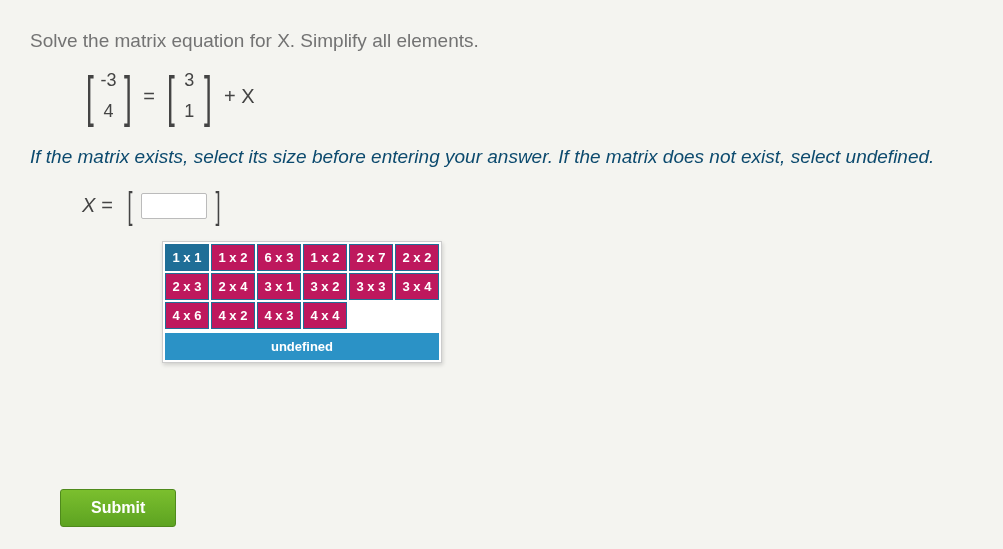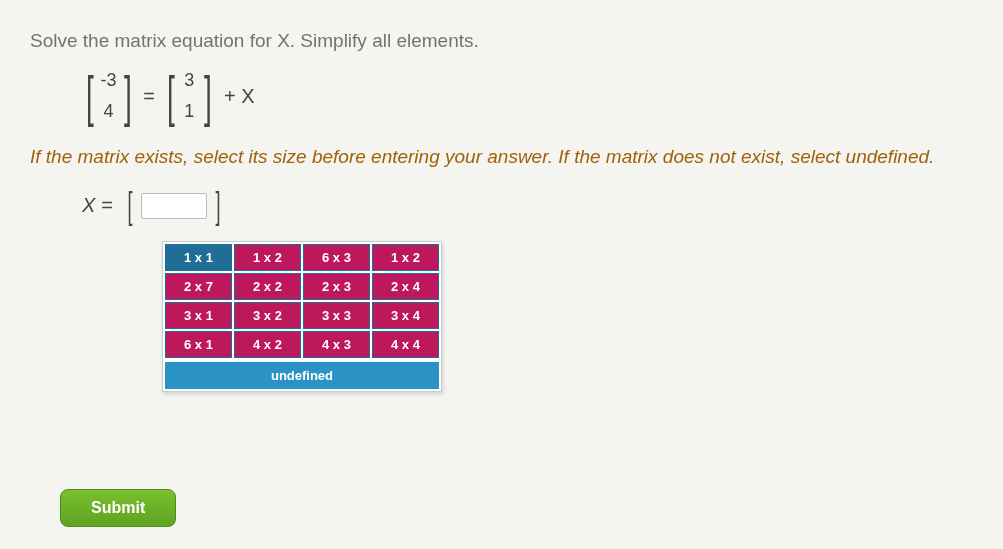--- a/index.html
+++ b/index.html
@@ -13,7 +13,7 @@
       position: relative;
     }
     .instruction { font-size: 19px; color: #737373; margin-bottom: 18px; }
-    .sub-instruction { font-size: 19px; font-style: italic; color: #a16207; margin-bottom: 20px; line-height: 1.4; }
+    .sub-instruction { font-size: 19px; font-style: italic; color: #0c4a6e; margin-bottom: 20px; line-height: 1.4; }
     .equation-row {
       display: flex;
       align-items: center;

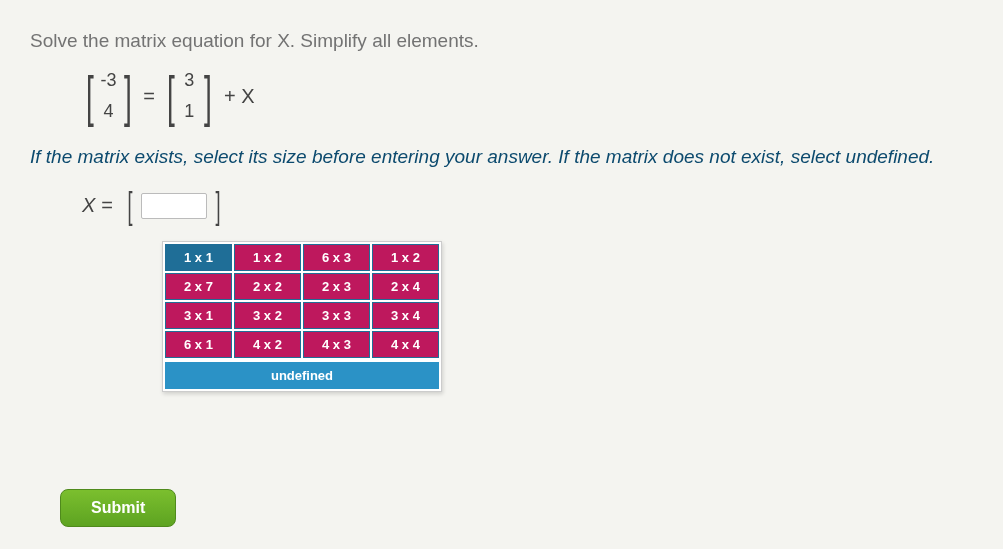--- a/index.html
+++ b/index.html
@@ -78,7 +78,7 @@
     }
     .size-grid {
       display: grid;
-      grid-template-columns: repeat(4, 1fr);
+      grid-template-columns: repeat(6, 1fr);
       gap: 2px;
       padding: 2px;
       background: #fff;

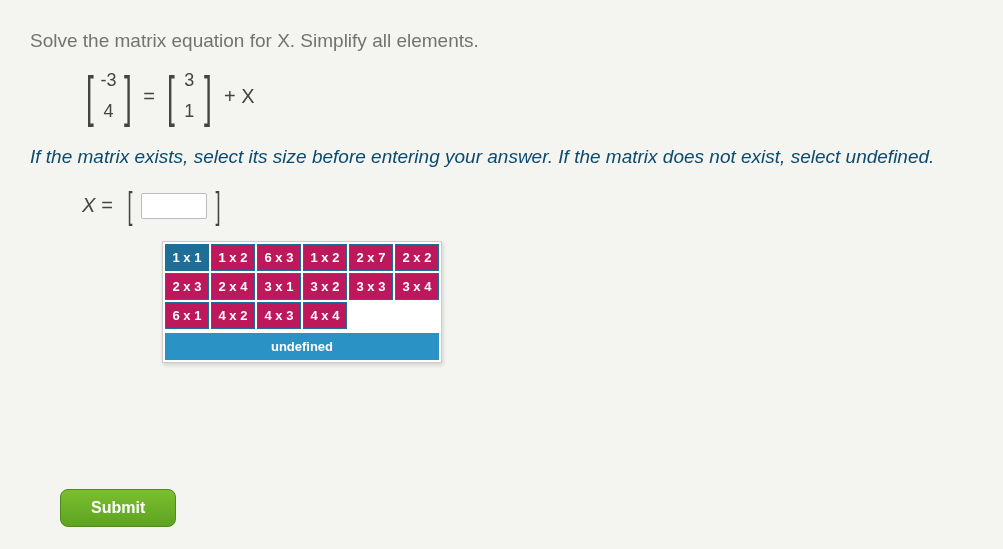--- a/index.html
+++ b/index.html
@@ -171,7 +171,7 @@
       <div class="size-cell">3 x 2</div>
       <div class="size-cell">3 x 3</div>
       <div class="size-cell">3 x 4</div>
-      <div class="size-cell">6 x 1</div>
+      <div class="size-cell">4 x 6</div>
       <div class="size-cell">4 x 2</div>
       <div class="size-cell">4 x 3</div>
       <div class="size-cell">4 x 4</div>

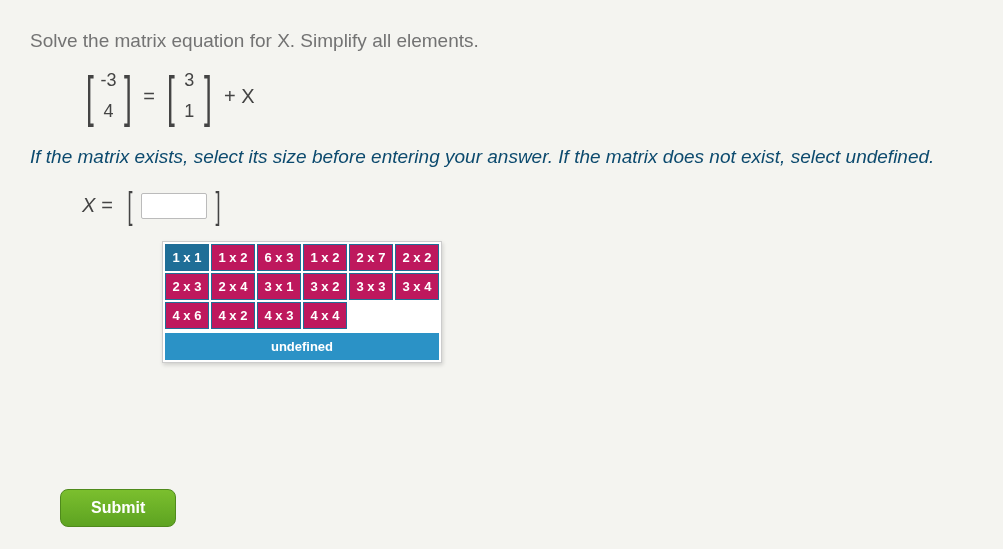--- a/index.html
+++ b/index.html
@@ -116,7 +116,7 @@
       font-size: 16px;
       font-weight: bold;
       border: 1px solid #4f8a1c;
-      border-radius: 8px;
+      border-radius: 3px;
       padding: 9px 30px;
       cursor: pointer;
     }

